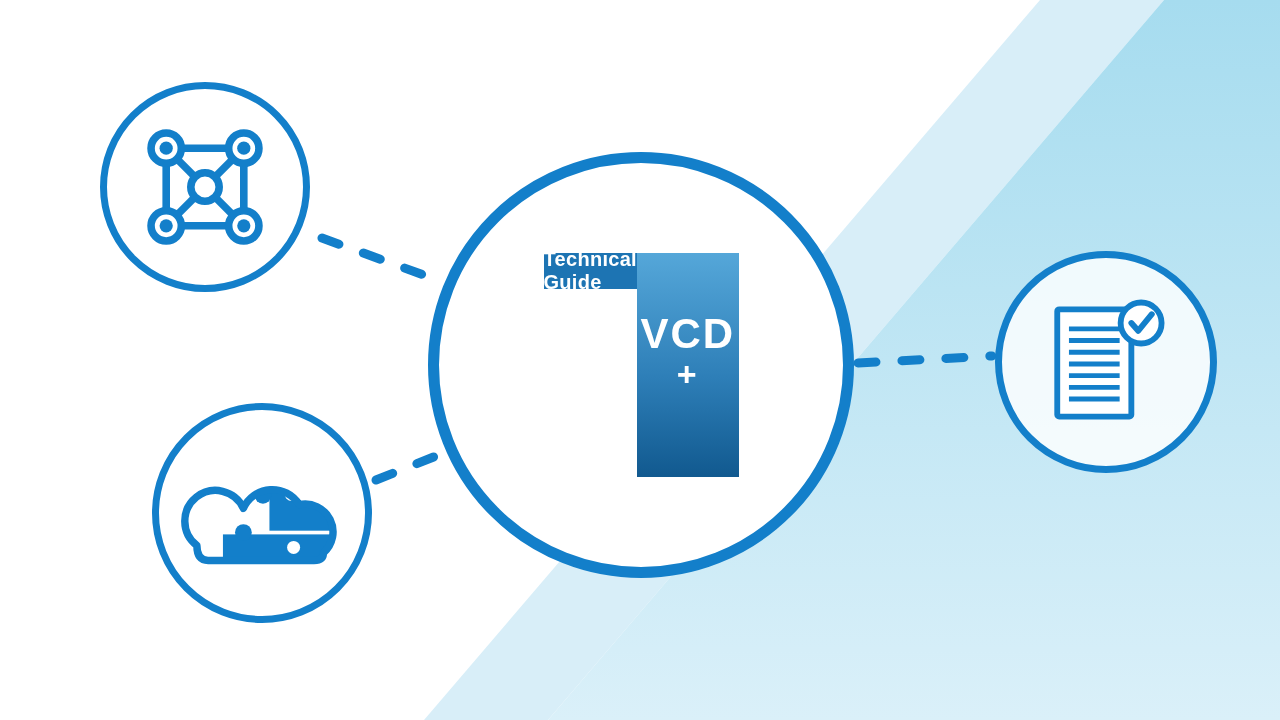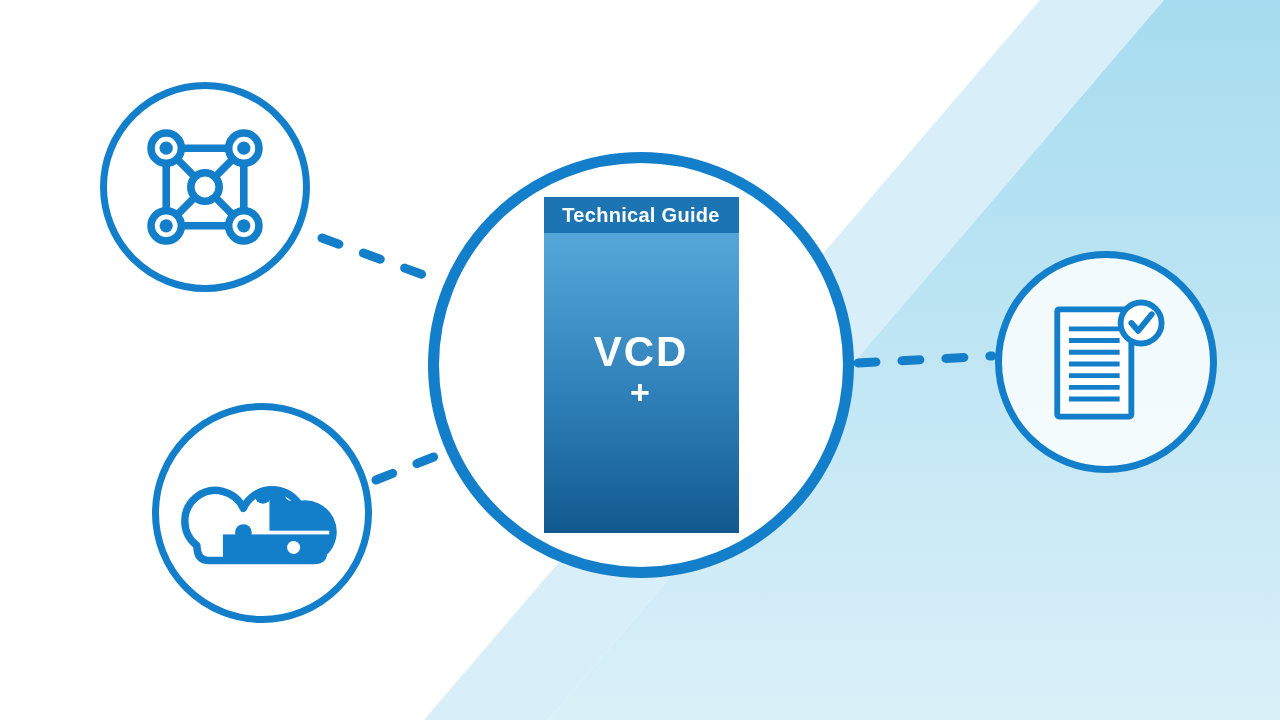--- a/index.html
+++ b/index.html
@@ -19,7 +19,7 @@
   .circle{z-index:2;}
 
   .cover{
-    width:195px;height:336px;display:flex;flex-direction:column;
+    width:195px;height:224px;display:flex;flex-direction:row;
     box-shadow:0 0 0 0 transparent;
   }
   .cover-header{

